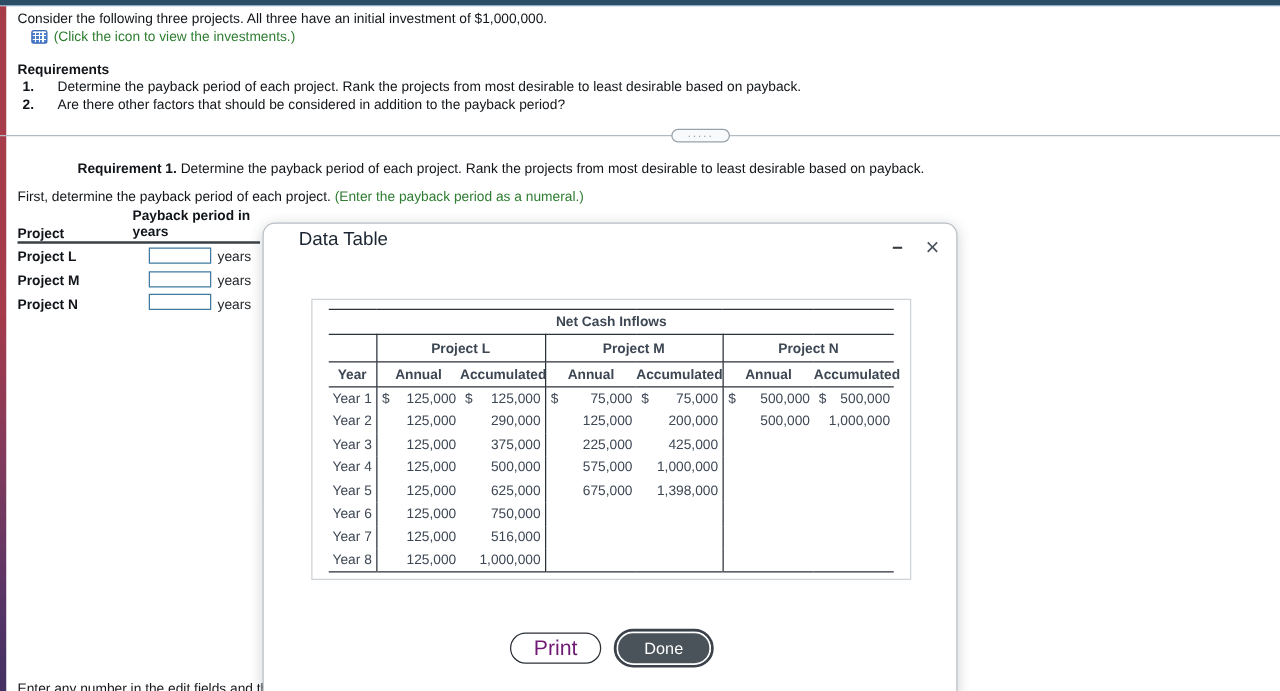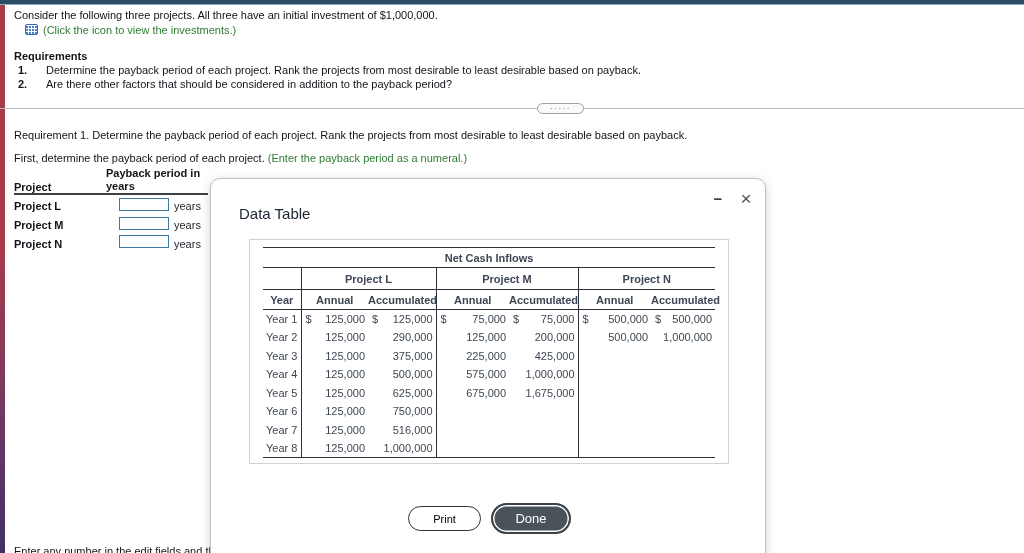--- a/index.html
+++ b/index.html
@@ -47,7 +47,7 @@
   
   .requirement1-line { left:14px; top:129px; white-space:nowrap; }
   .first-line { left:14px; top:152px; white-space:nowrap; }
-  .bold { font-weight:normal; }
+  .bold { font-weight:bold;margin-left:48px; }
 
   
   .project-header { left:14px; top:181px; font-weight:bold; }

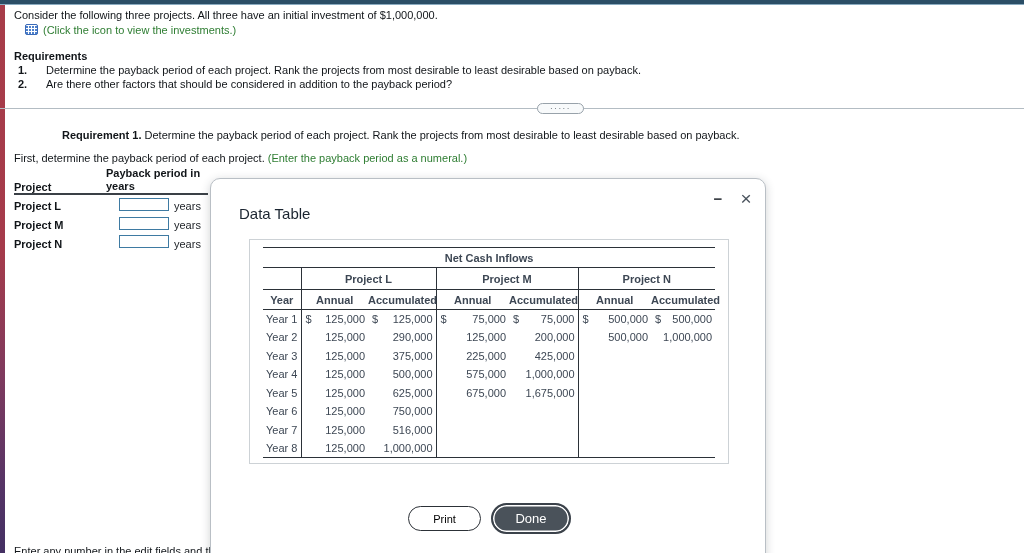--- a/index.html
+++ b/index.html
@@ -64,7 +64,7 @@
   .modal { left:210px; top:178px; width:556px; height:382px; background:#fff;
     border:1px solid #b9bfc5; border-radius:10px 10px 0 0;
     box-shadow:0 2px 10px rgba(40,50,60,.22); z-index:10; }
-  .modal-title { position:absolute; left:28px; top:26px; font-size:15px; color:#1b2531; }
+  .modal-title { position:absolute; left:28px; top:4px; font-size:15px; color:#1b2531; }
   .minimize-btn { position:absolute; left:497px; top:11px; width:20px; height:18px; border:none;
     background:transparent; cursor:pointer; font-size:15px; font-weight:bold; color:#34393f;
     line-height:16px; text-align:center; font-family:inherit; }

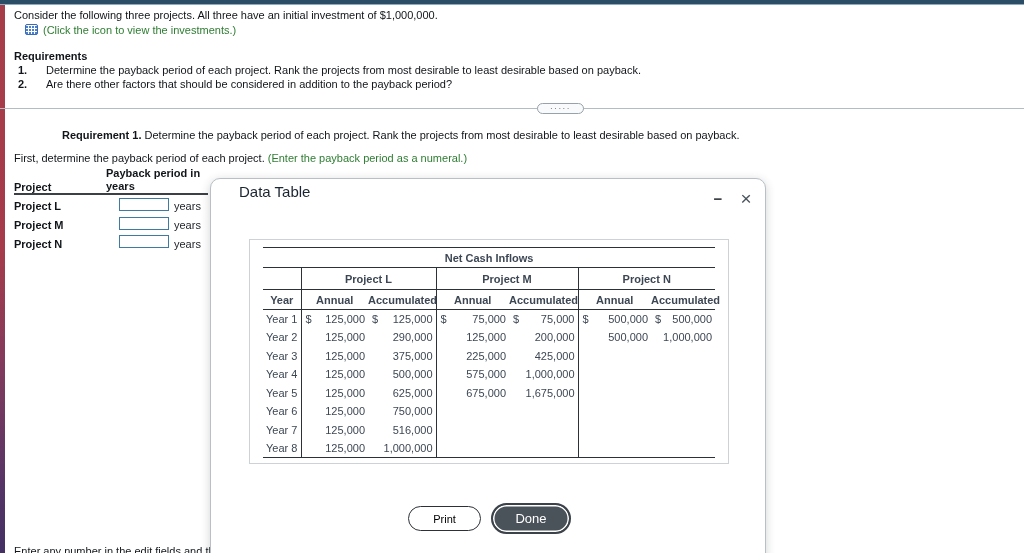--- a/index.html
+++ b/index.html
@@ -309,7 +309,7 @@
               </td>
               <td class="money-cell group-sep">
                 <span class="dollar"></span>
-                <span class="val">1,675,000</span>
+                <span class="val">1,398,000</span>
               </td>
               <td class="money-cell">
                 <span class="dollar"></span>

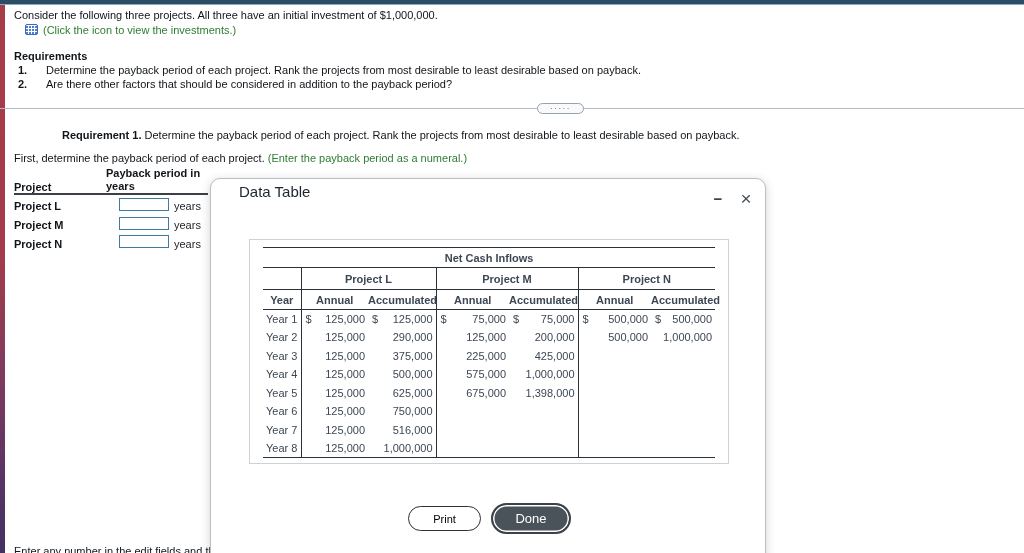--- a/index.html
+++ b/index.html
@@ -90,8 +90,8 @@
   .money-cell .val { float:right; margin-right:3px; }
 
   .print-btn { position:absolute; left:197px; top:327px; width:73px; height:25px;
-    border:1.5px solid #2c3137; border-radius:13px; background:#fff; color:#000000;
-    font-size:11px; font-family:inherit; cursor:pointer; }
+    border:1.5px solid #2c3137; border-radius:13px; background:#fff; color:#701a75;
+    font-size:17px; font-family:inherit; cursor:pointer; }
   .done-btn { position:absolute; left:280px; top:324px; width:80px; height:31px;
     border:2px solid #3b424a; border-radius:16px; background:var(--done_fill,#4a525a); color:#fff;
     box-shadow:inset 0 0 0 1.5px #ffffff; font-size:13px; font-family:inherit; cursor:pointer; }

